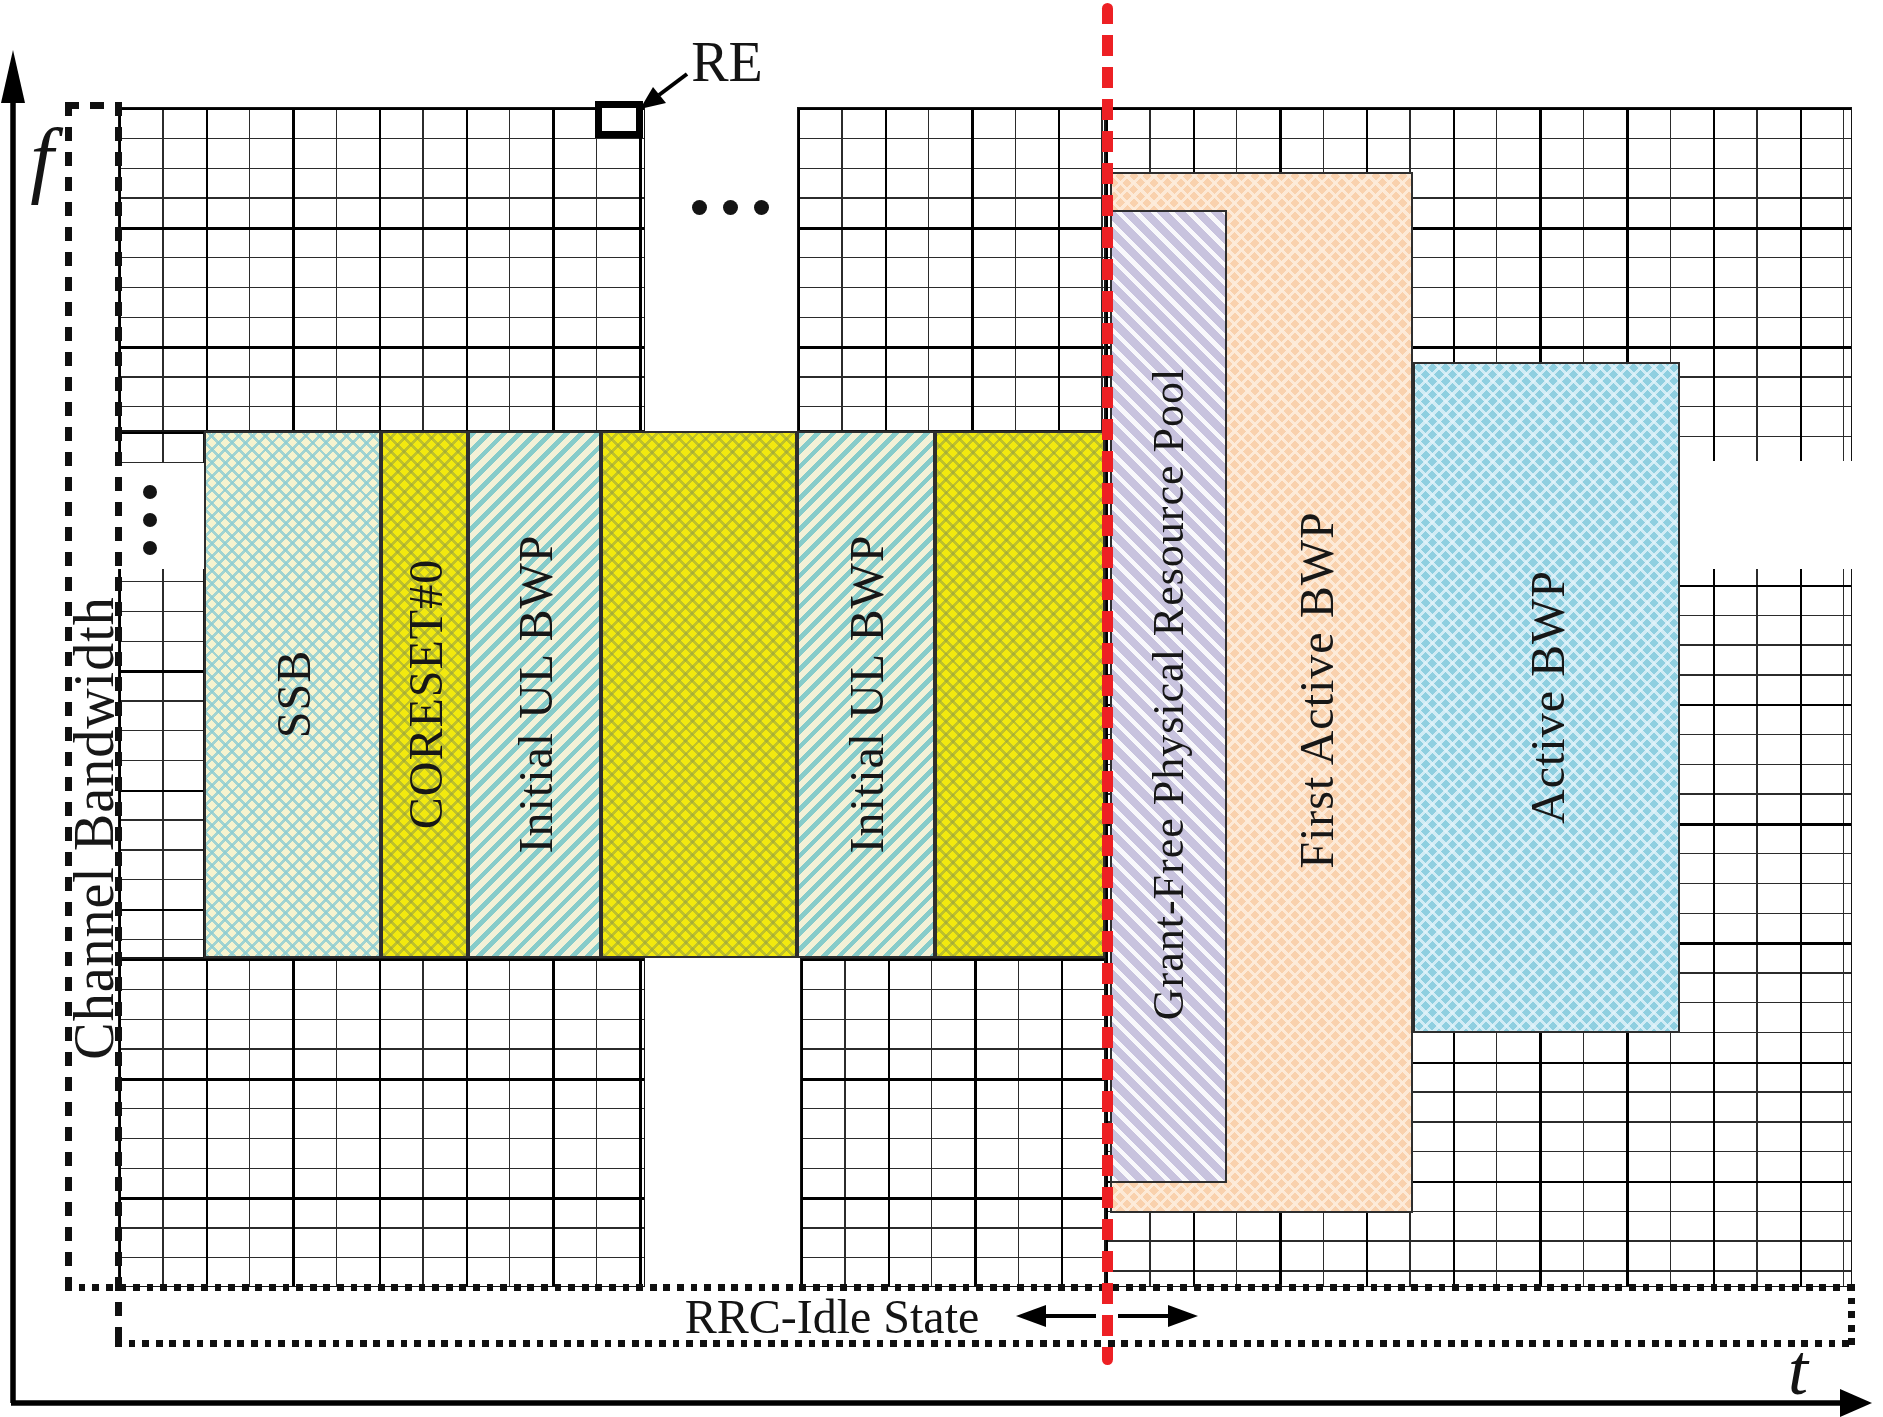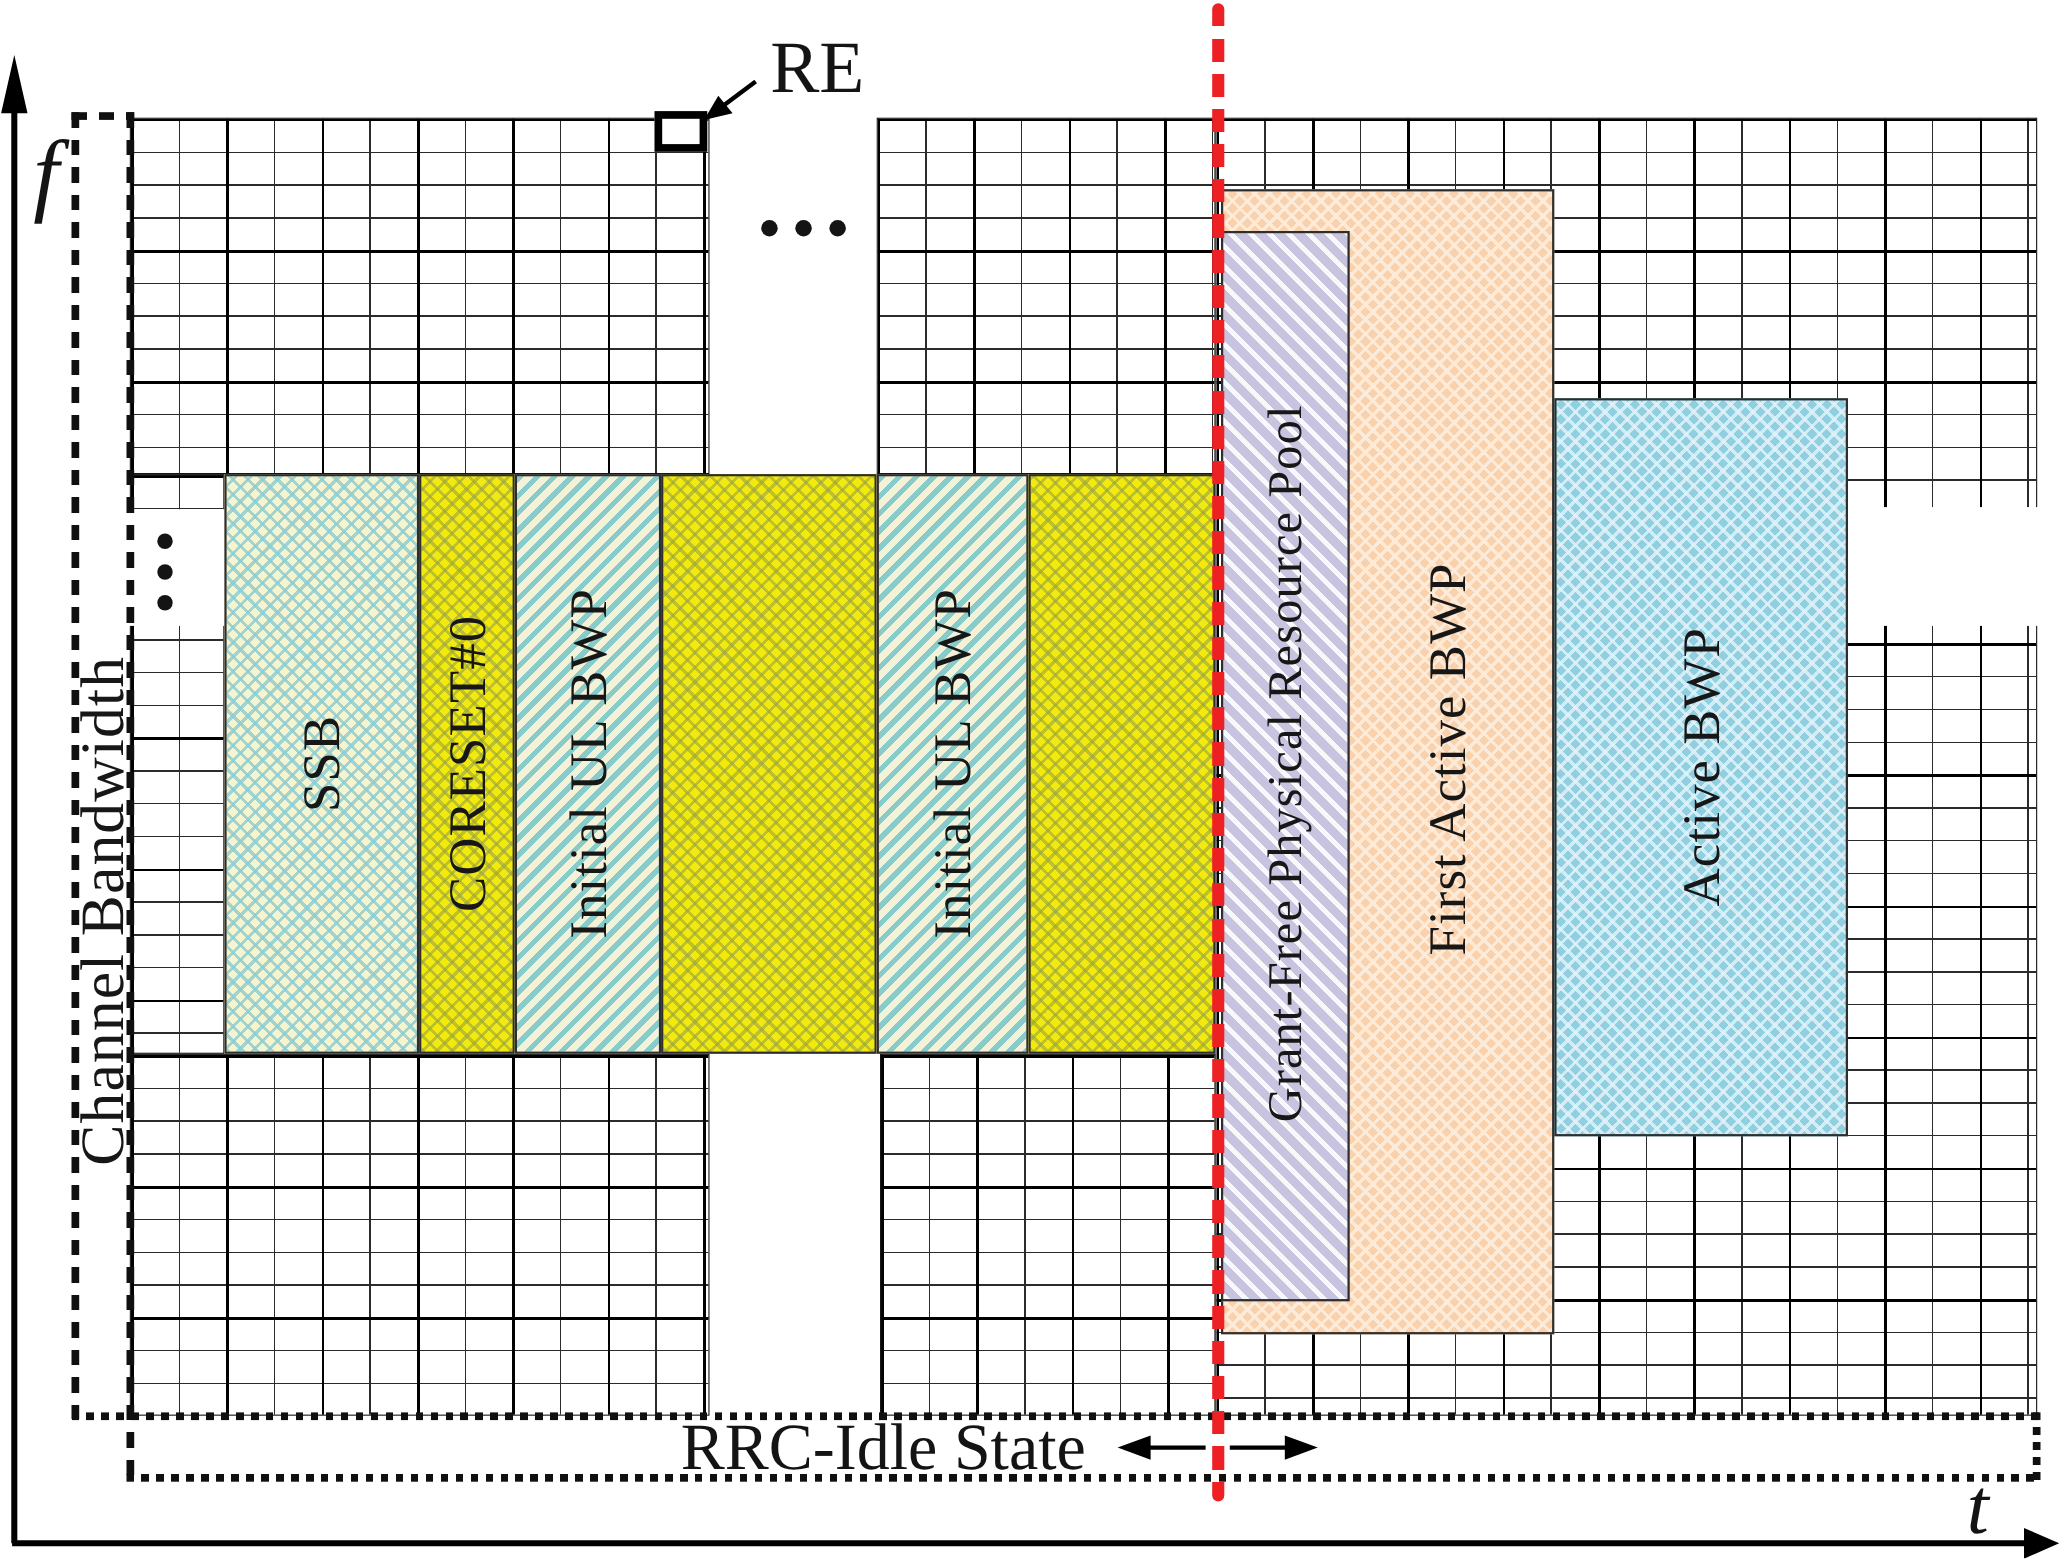--- a/index.html
+++ b/index.html
@@ -127,7 +127,7 @@
   <div class="redline" style="left:1102px;top:3px;height:1362px;"></div>
 
   <div id="re-box" style="left:595px;top:101px;width:48px;height:37px;"></div>
-  <div class="htext" style="left:743px;top:62px;font-size:67px;">RE</div>
+  <div class="htext" style="left:727px;top:62px;font-size:56px;">RE</div>
 
   <div>
     <div class="dot" style="left:692px;top:200px;width:15px;height:15px;"></div>

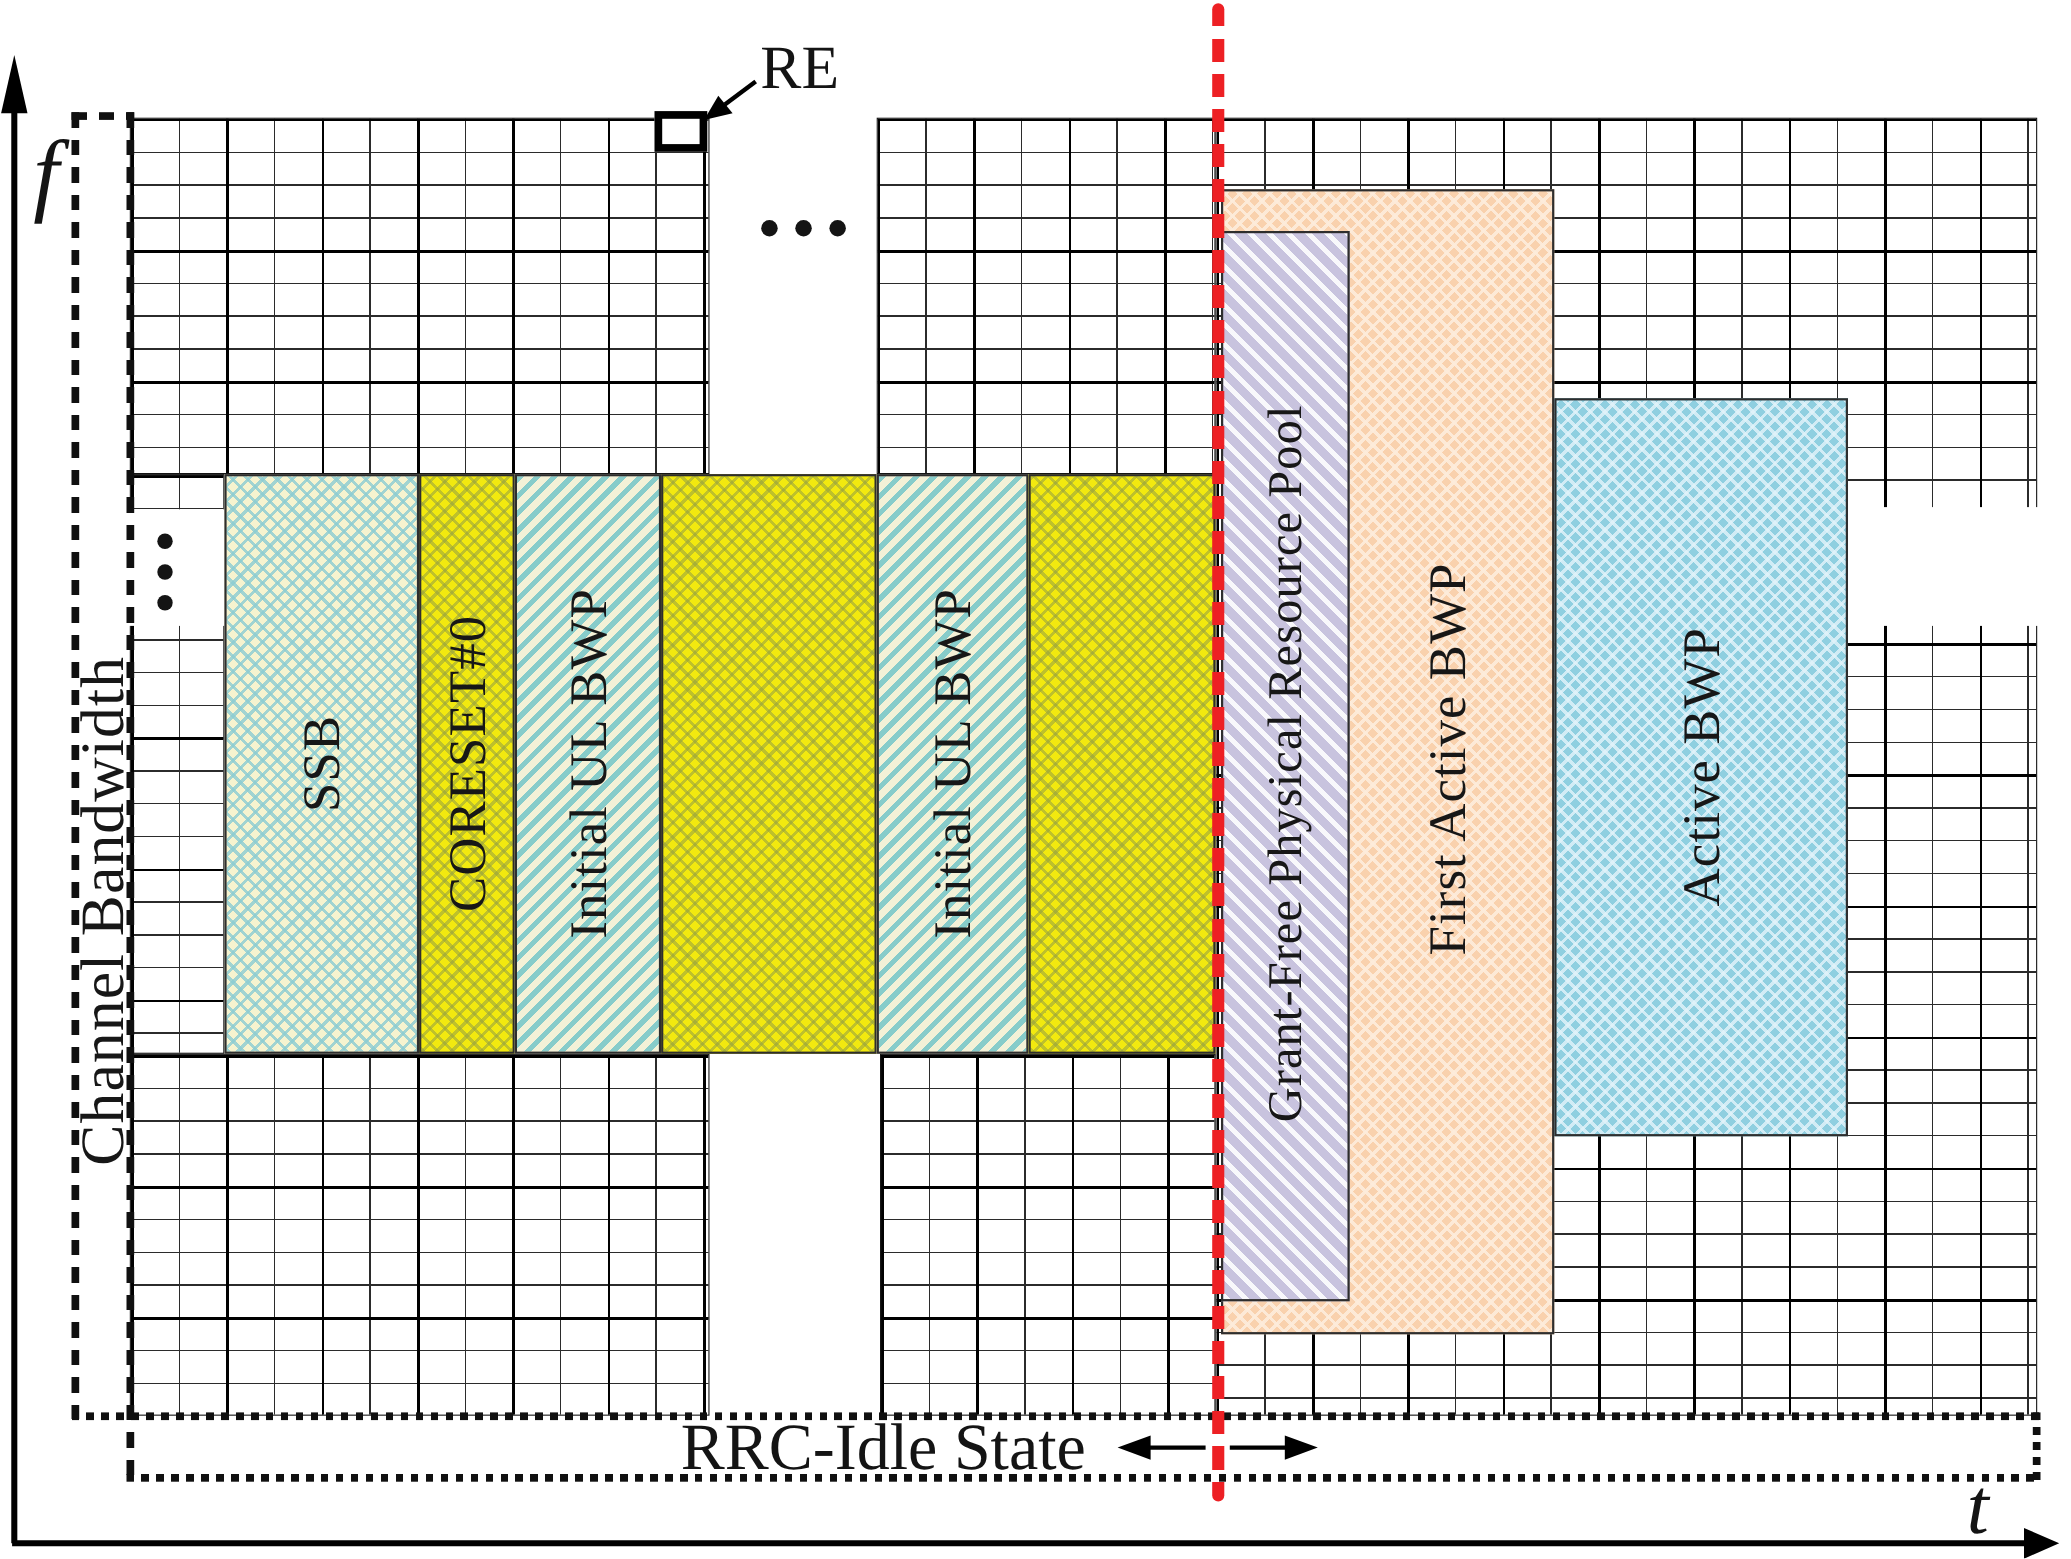--- a/index.html
+++ b/index.html
@@ -122,7 +122,7 @@
   <div class="dotth" style="left:65px;top:1284px;width:1790px;"></div>
   <div class="dotth" style="left:115px;top:1340px;width:1740px;"></div>
   <div class="dottv" style="left:1848px;top:1284px;height:62px;"></div>
-  <div class="htext" style="left:803px;top:1316px;font-size:60px;">RRC-Idle State</div>
+  <div class="htext" style="left:832px;top:1316px;font-size:48px;">RRC-Idle State</div>
 
   <div class="redline" style="left:1102px;top:3px;height:1362px;"></div>
 

